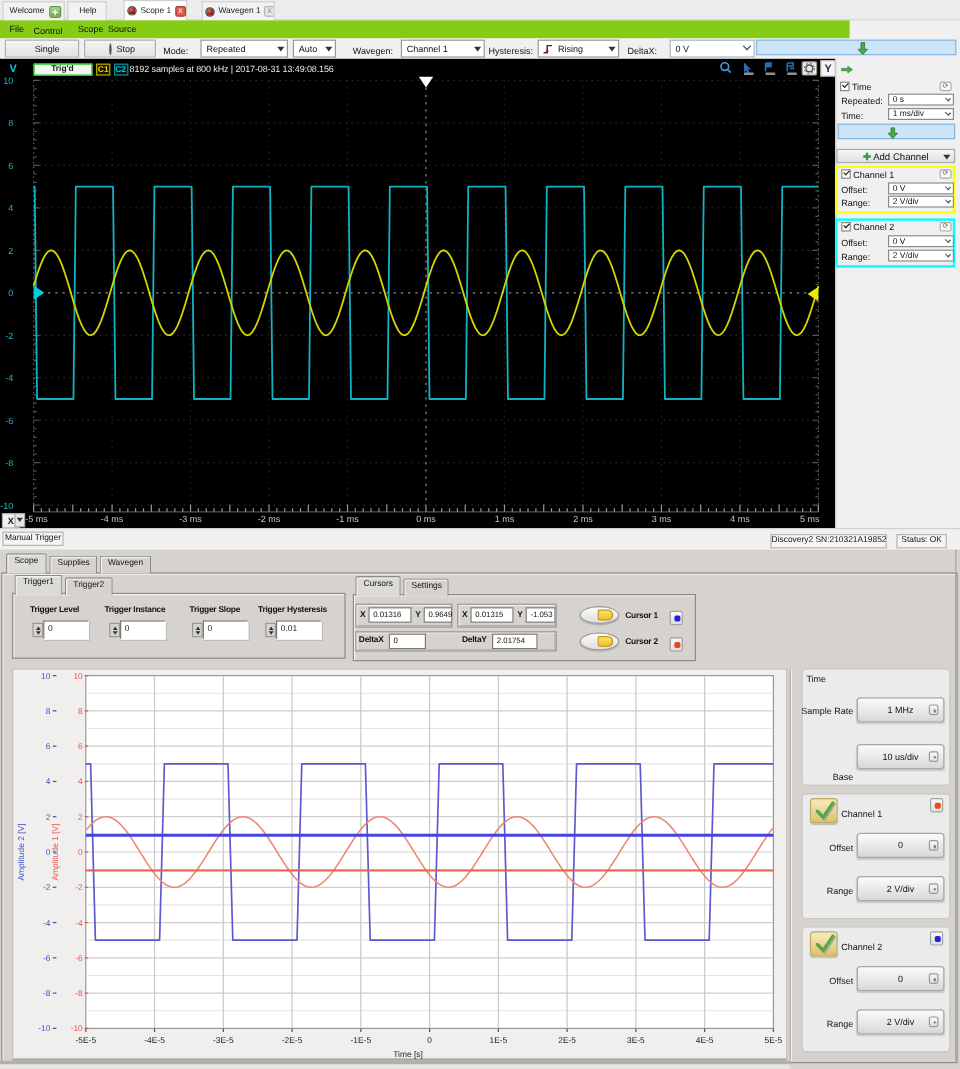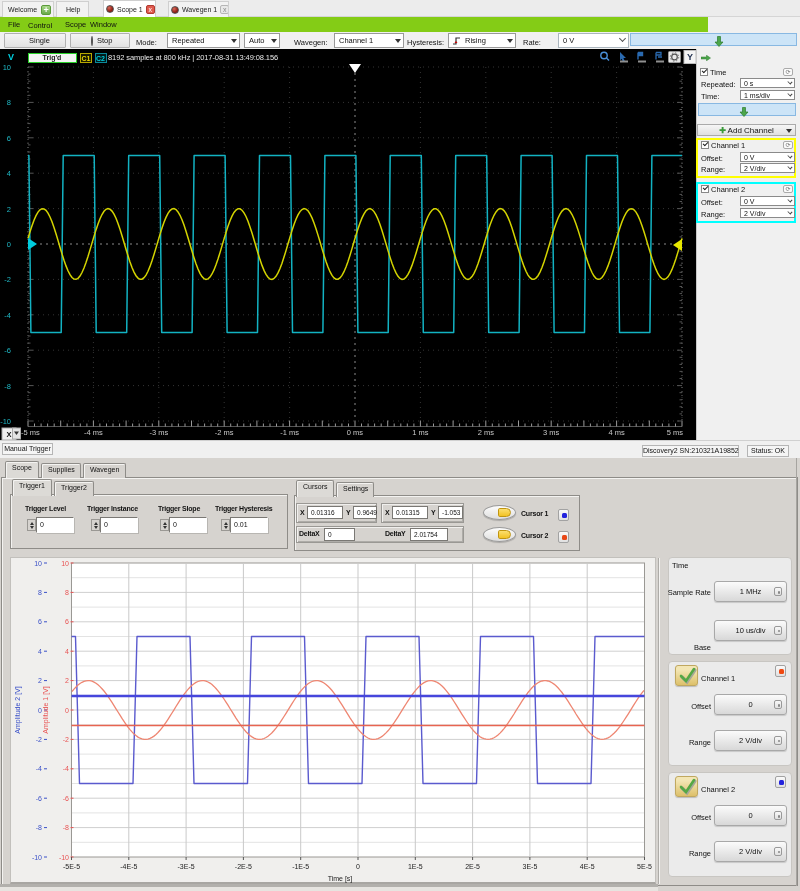--- a/index.html
+++ b/index.html
@@ -84,7 +84,7 @@
     <span style="left:8px;top:3px;">File</span>
       <span style="left:28px;top:4px;">Control</span>
       <span style="left:65px;top:3px;">Scope</span>
-      <span style="left:90px;top:3px;">Window</span>
+      <span style="left:90px;top:3px;">Source</span>
   </div>
 
   <div class="abs" id="toolbar"></div>

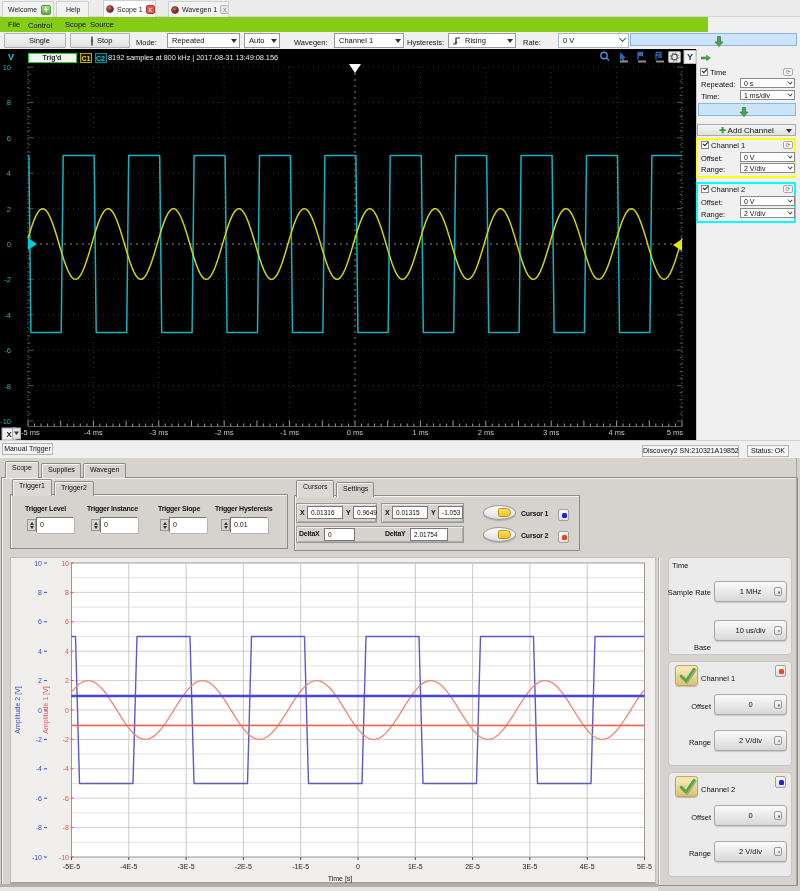--- a/index.html
+++ b/index.html
@@ -102,7 +102,7 @@
         <path d="M1,8 L4,8 L4,2 L8,2" stroke="#333" stroke-width="1.2" fill="none"></path>
         <path d="M4,5 l-1.5,2 h3 z" fill="#c00"></path>
       </svg></div>
-  <div class="tlabel" style="left:523px;top:38px;">Rate:</div>
+  <div class="tlabel" style="left:523px;top:38px;">DeltaX:</div>
   <div class="dd2" style="left:558px;width:71px;">0 V<span style="position:absolute;right:3px;top:3px;width:5px;height:5px;border-right:1px solid #555;border-bottom:1px solid #555;transform:rotate(45deg);margin-top:-1px;"></span></div>
   <div class="abs" id="bluestrip"><svg width="167" height="13">
         <path d="M89.5,1.5 v5.5 h2.5 l-4,4.5 -4,-4.5 h2.5 v-5.5 z" fill="#4ca64c" stroke="#2d7a2d" stroke-width="0.7"></path>

